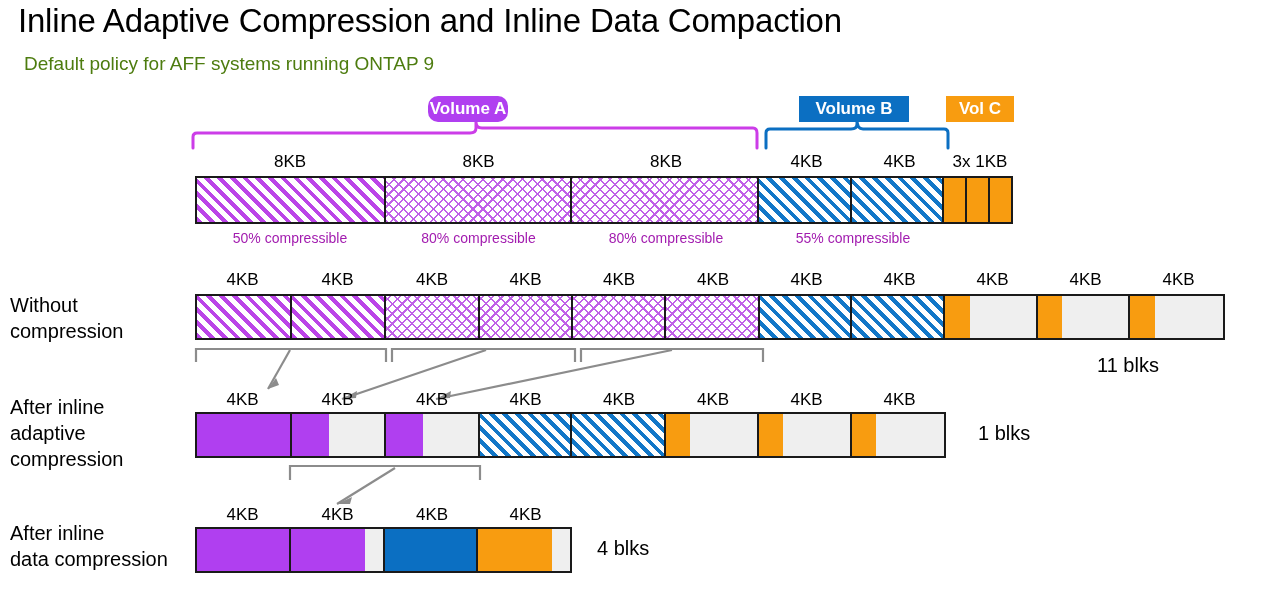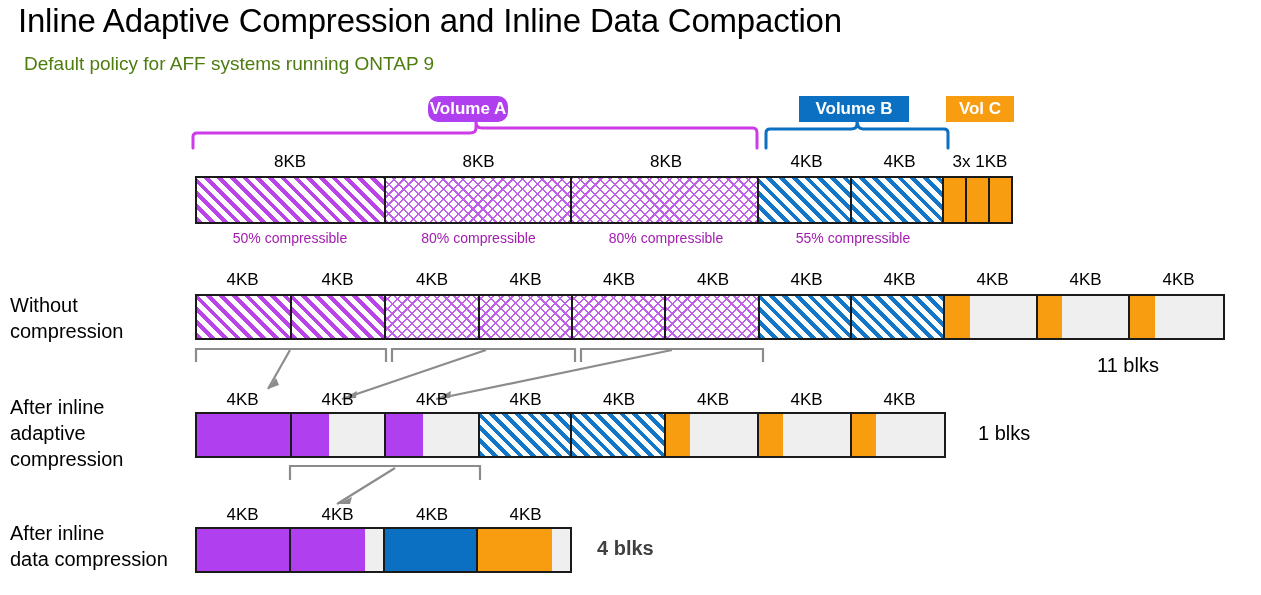--- a/index.html
+++ b/index.html
@@ -33,7 +33,7 @@
   .cap{font-size:17px;text-align:center;white-space:nowrap;color:#000;}
   .subcap{font-size:14px;text-align:center;white-space:nowrap;color:#a21caf;}
   .blks{font-size:20px;white-space:nowrap;color:#000;}
-  .blks.green{color:#404040;font-weight:bold;}
+  .blks.green{color:#000000;font-weight:normal;}
 
   
   .bar{border:2px solid #1a1a1a;box-sizing:border-box;display:flex;background:#fff;}

